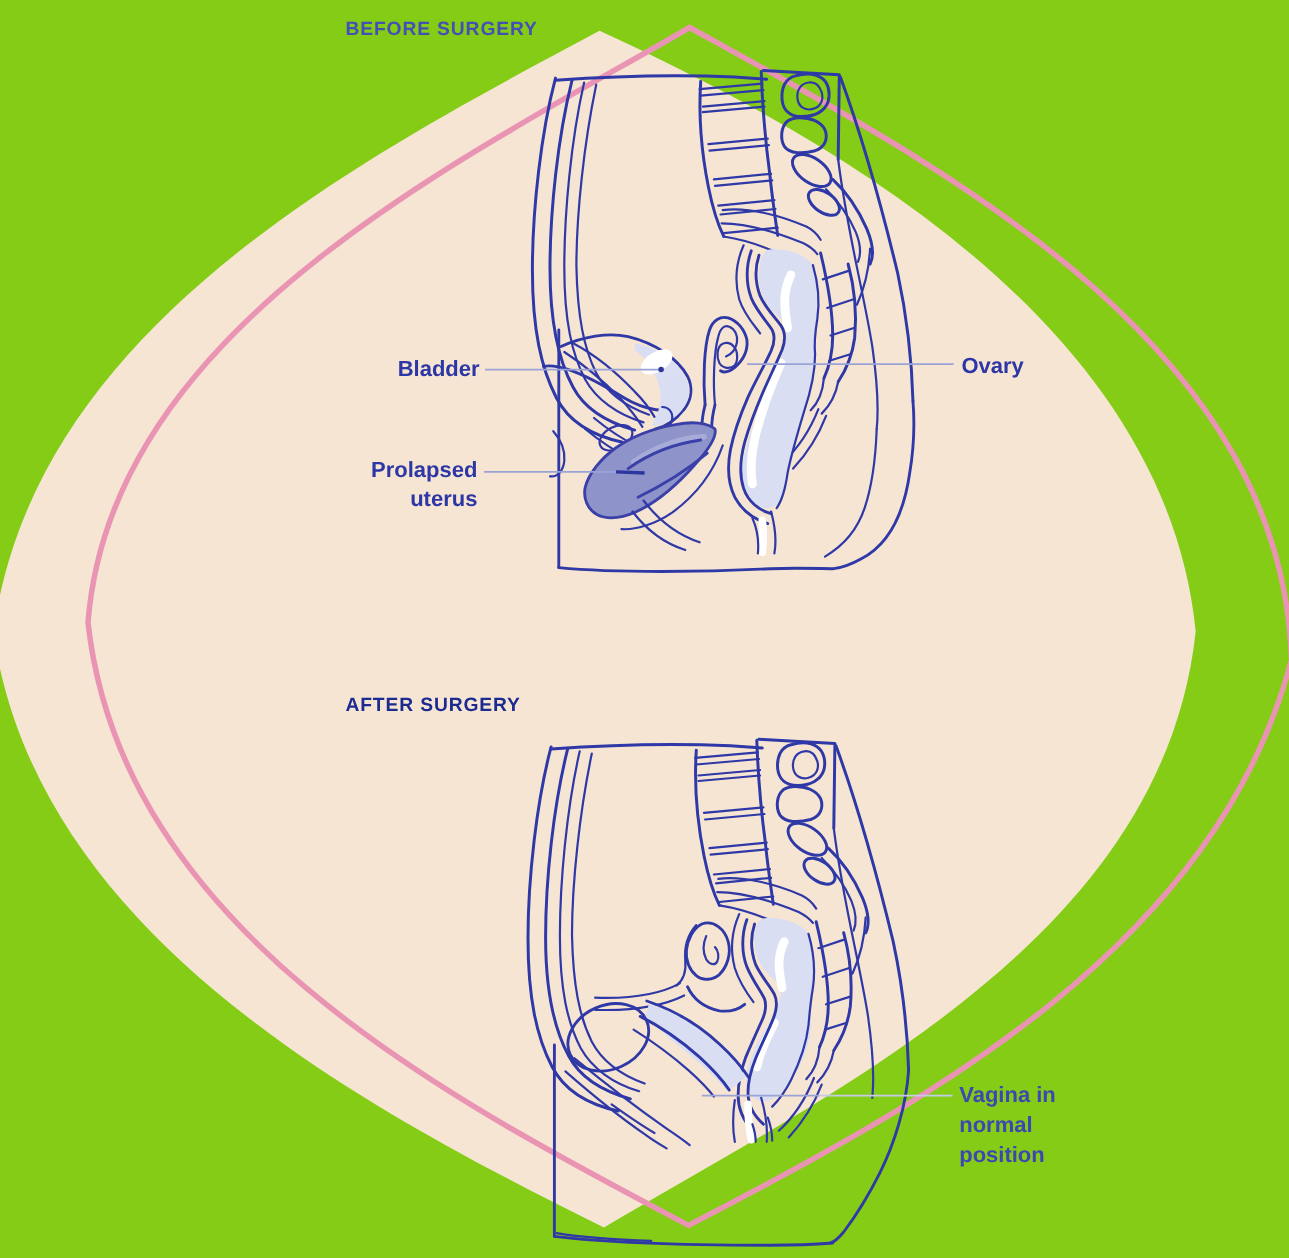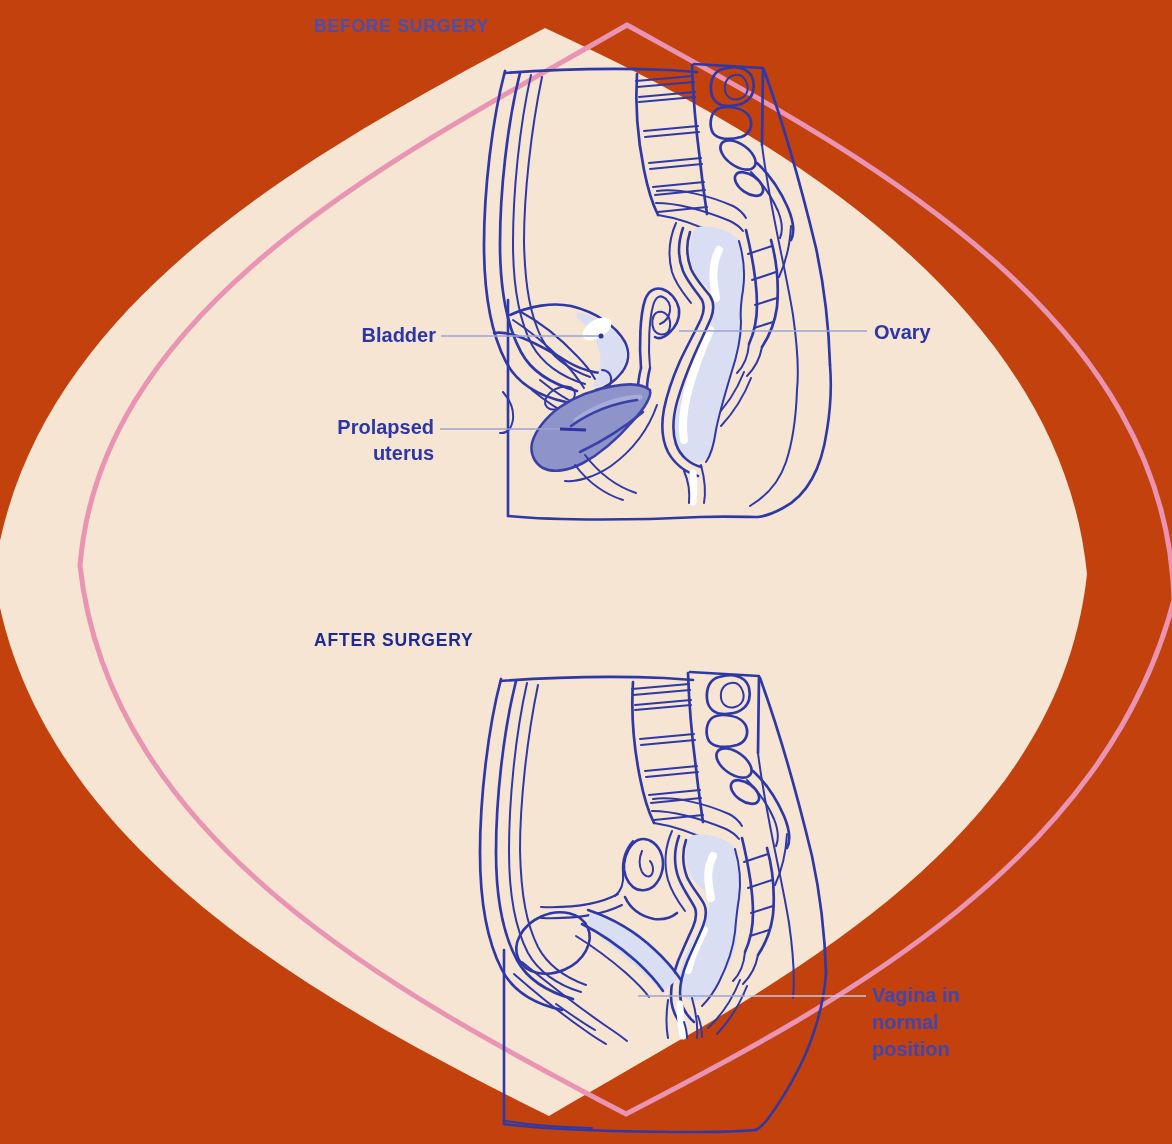--- a/index.html
+++ b/index.html
@@ -3,7 +3,7 @@
 <meta charset="utf-8">
 <style>
 html,body{margin:0;padding:0;background:#000;}
-#stage{position:relative;width:1172px;height:1144px;background:#c2410c;overflow:hidden;}
+#stage{position:relative;width:1172px;height:1144px;background:#84cc16;overflow:hidden;}
 svg{position:absolute;top:0;left:0;}
 </style>
 </head>

